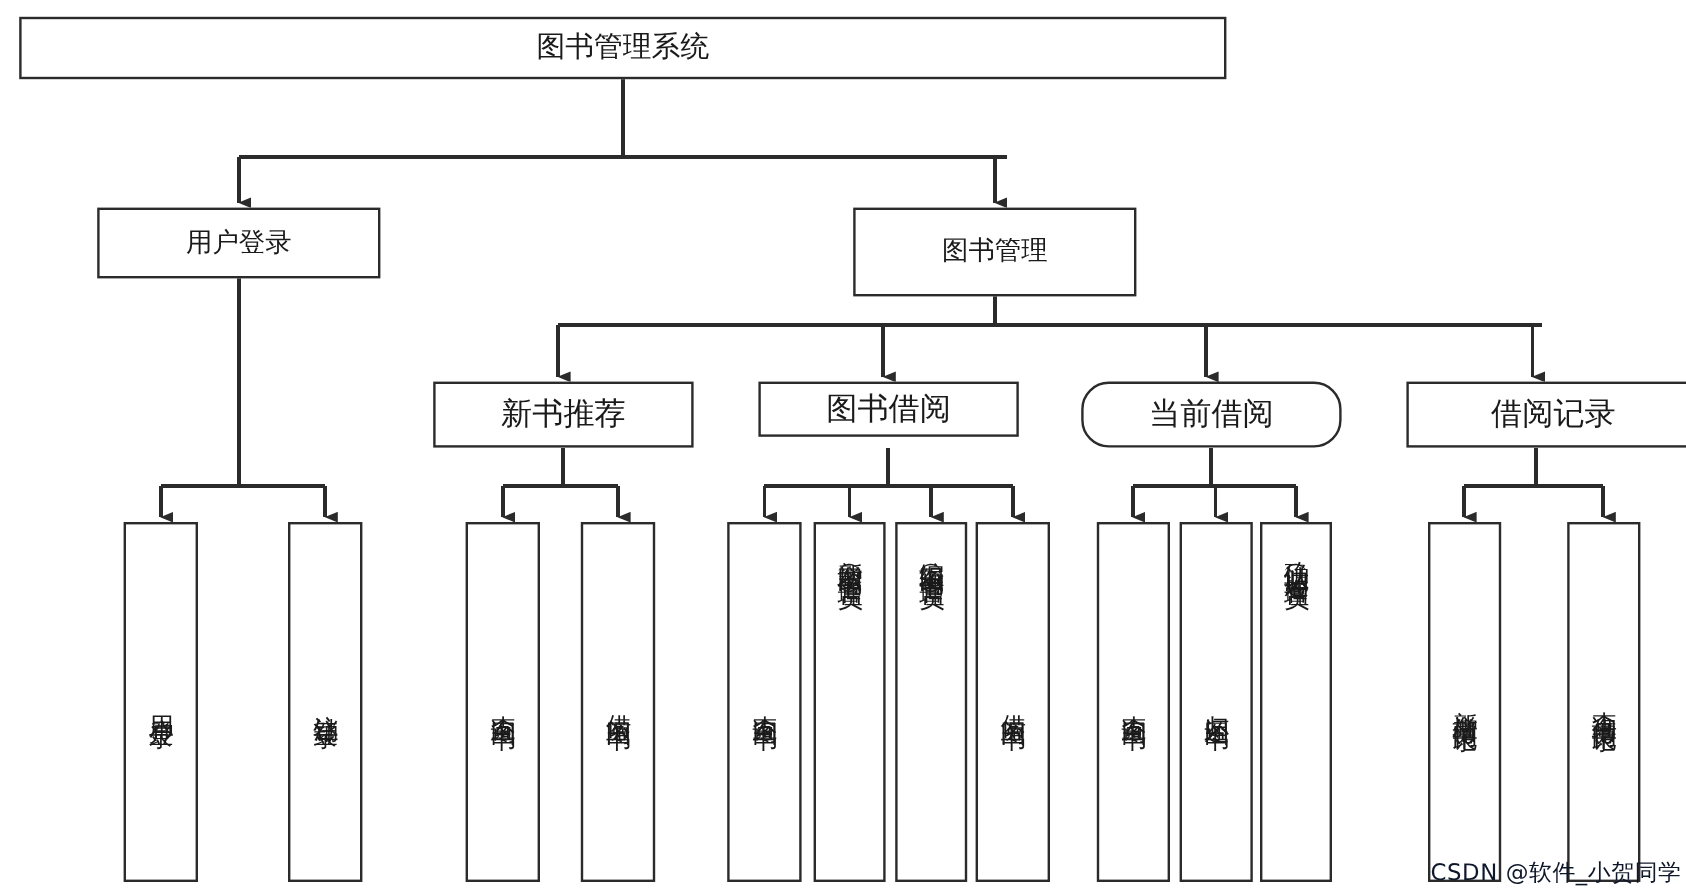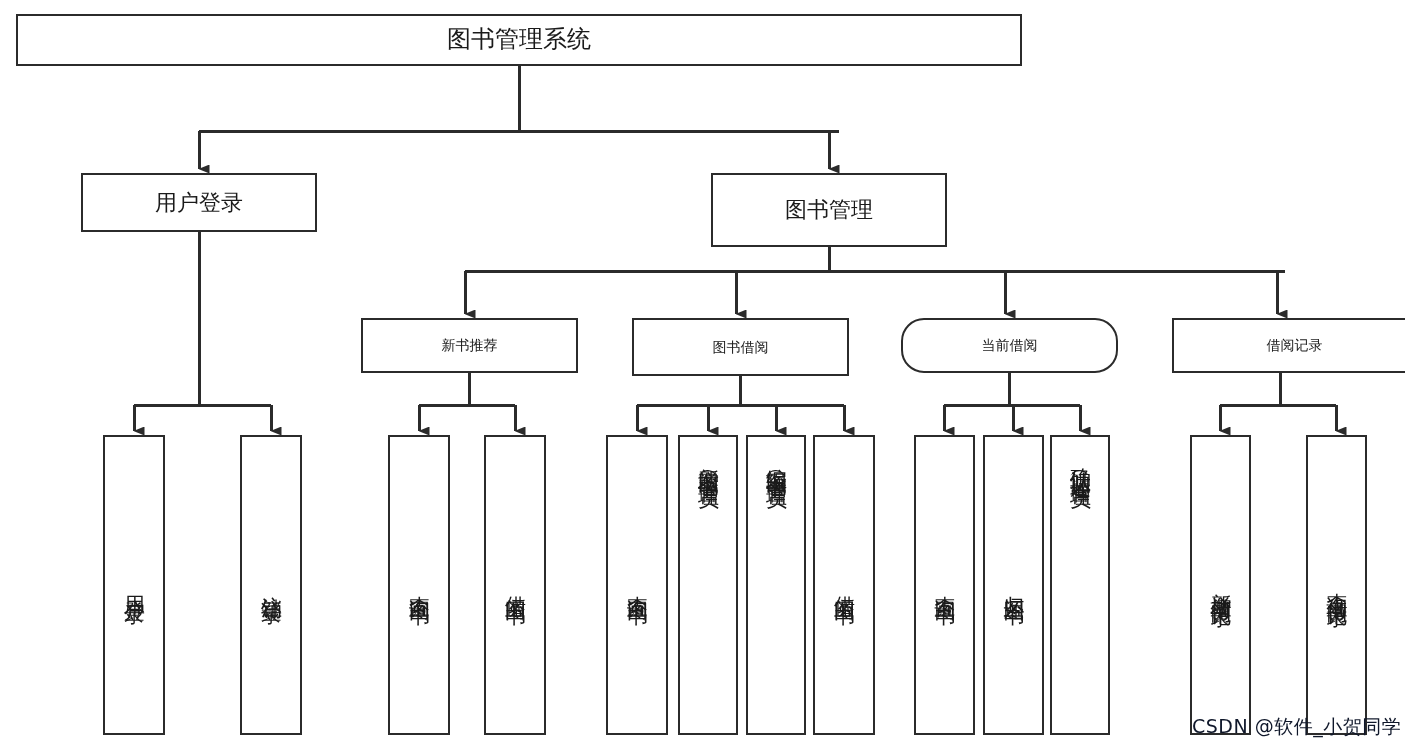--- a/index.html
+++ b/index.html
@@ -63,7 +63,7 @@
   }
   .lvl1 { font-size: 24px; }
   .lvl2 { font-size: 22px; }
-  .lvl3 { font-size: 14px; }
+  .lvl3 { font-size: 26px; }
   .lvl4 { font-size: 21px; }
   #watermark {
     position: absolute;

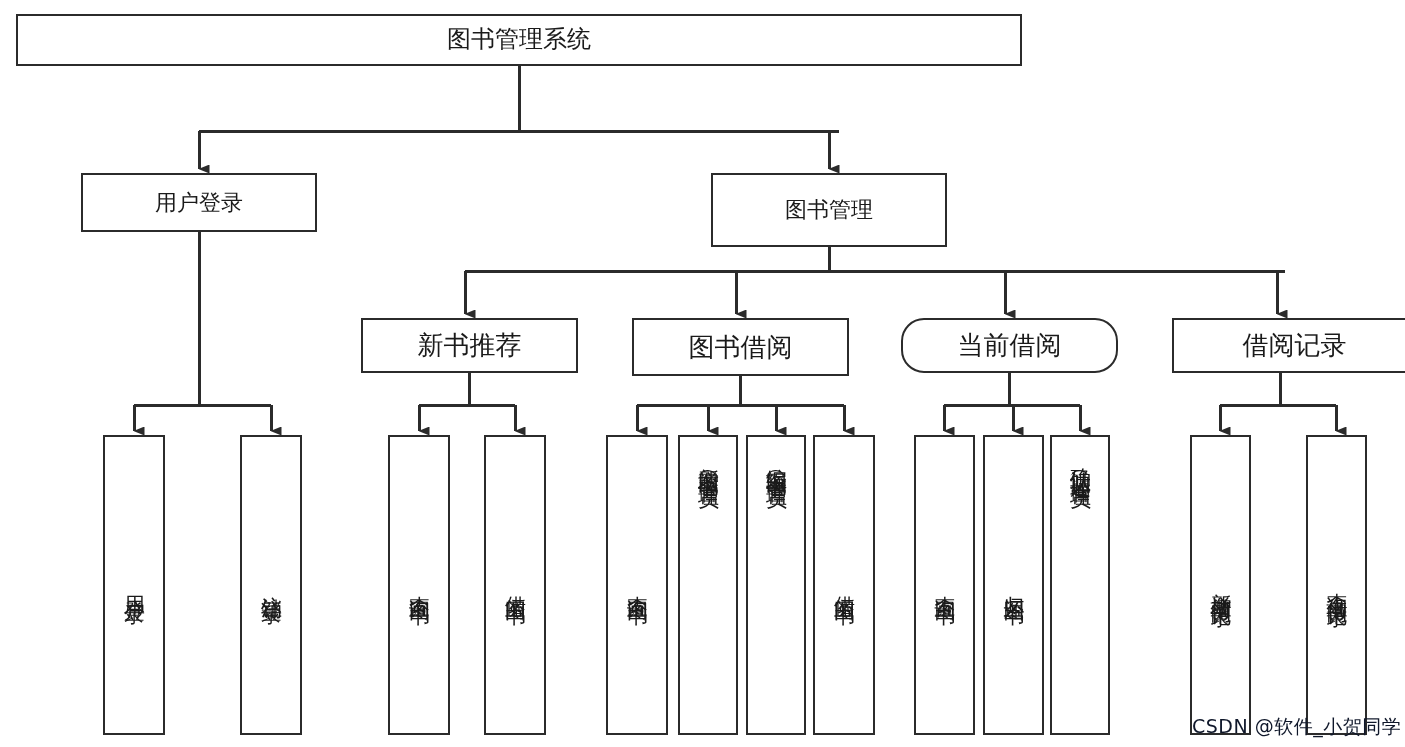--- a/index.html
+++ b/index.html
@@ -143,7 +143,7 @@
   <div class="node horiz lvl3" style="left:361px; top:318px; width:217px; height:55px;">
     <span class="label">新书推荐</span>
   </div>
-  <div class="node horiz lvl3" style="left:632px; top:318px; width:217px; height:58px;">
+  <div class="node horiz lvl3" style="left:632px; top:318px; width:217px; height:46px;">
     <span class="label">图书借阅</span>
   </div>
   <div class="node horiz lvl3" style="left:901px; top:318px; width:217px; height:55px;border-radius:23px;">

